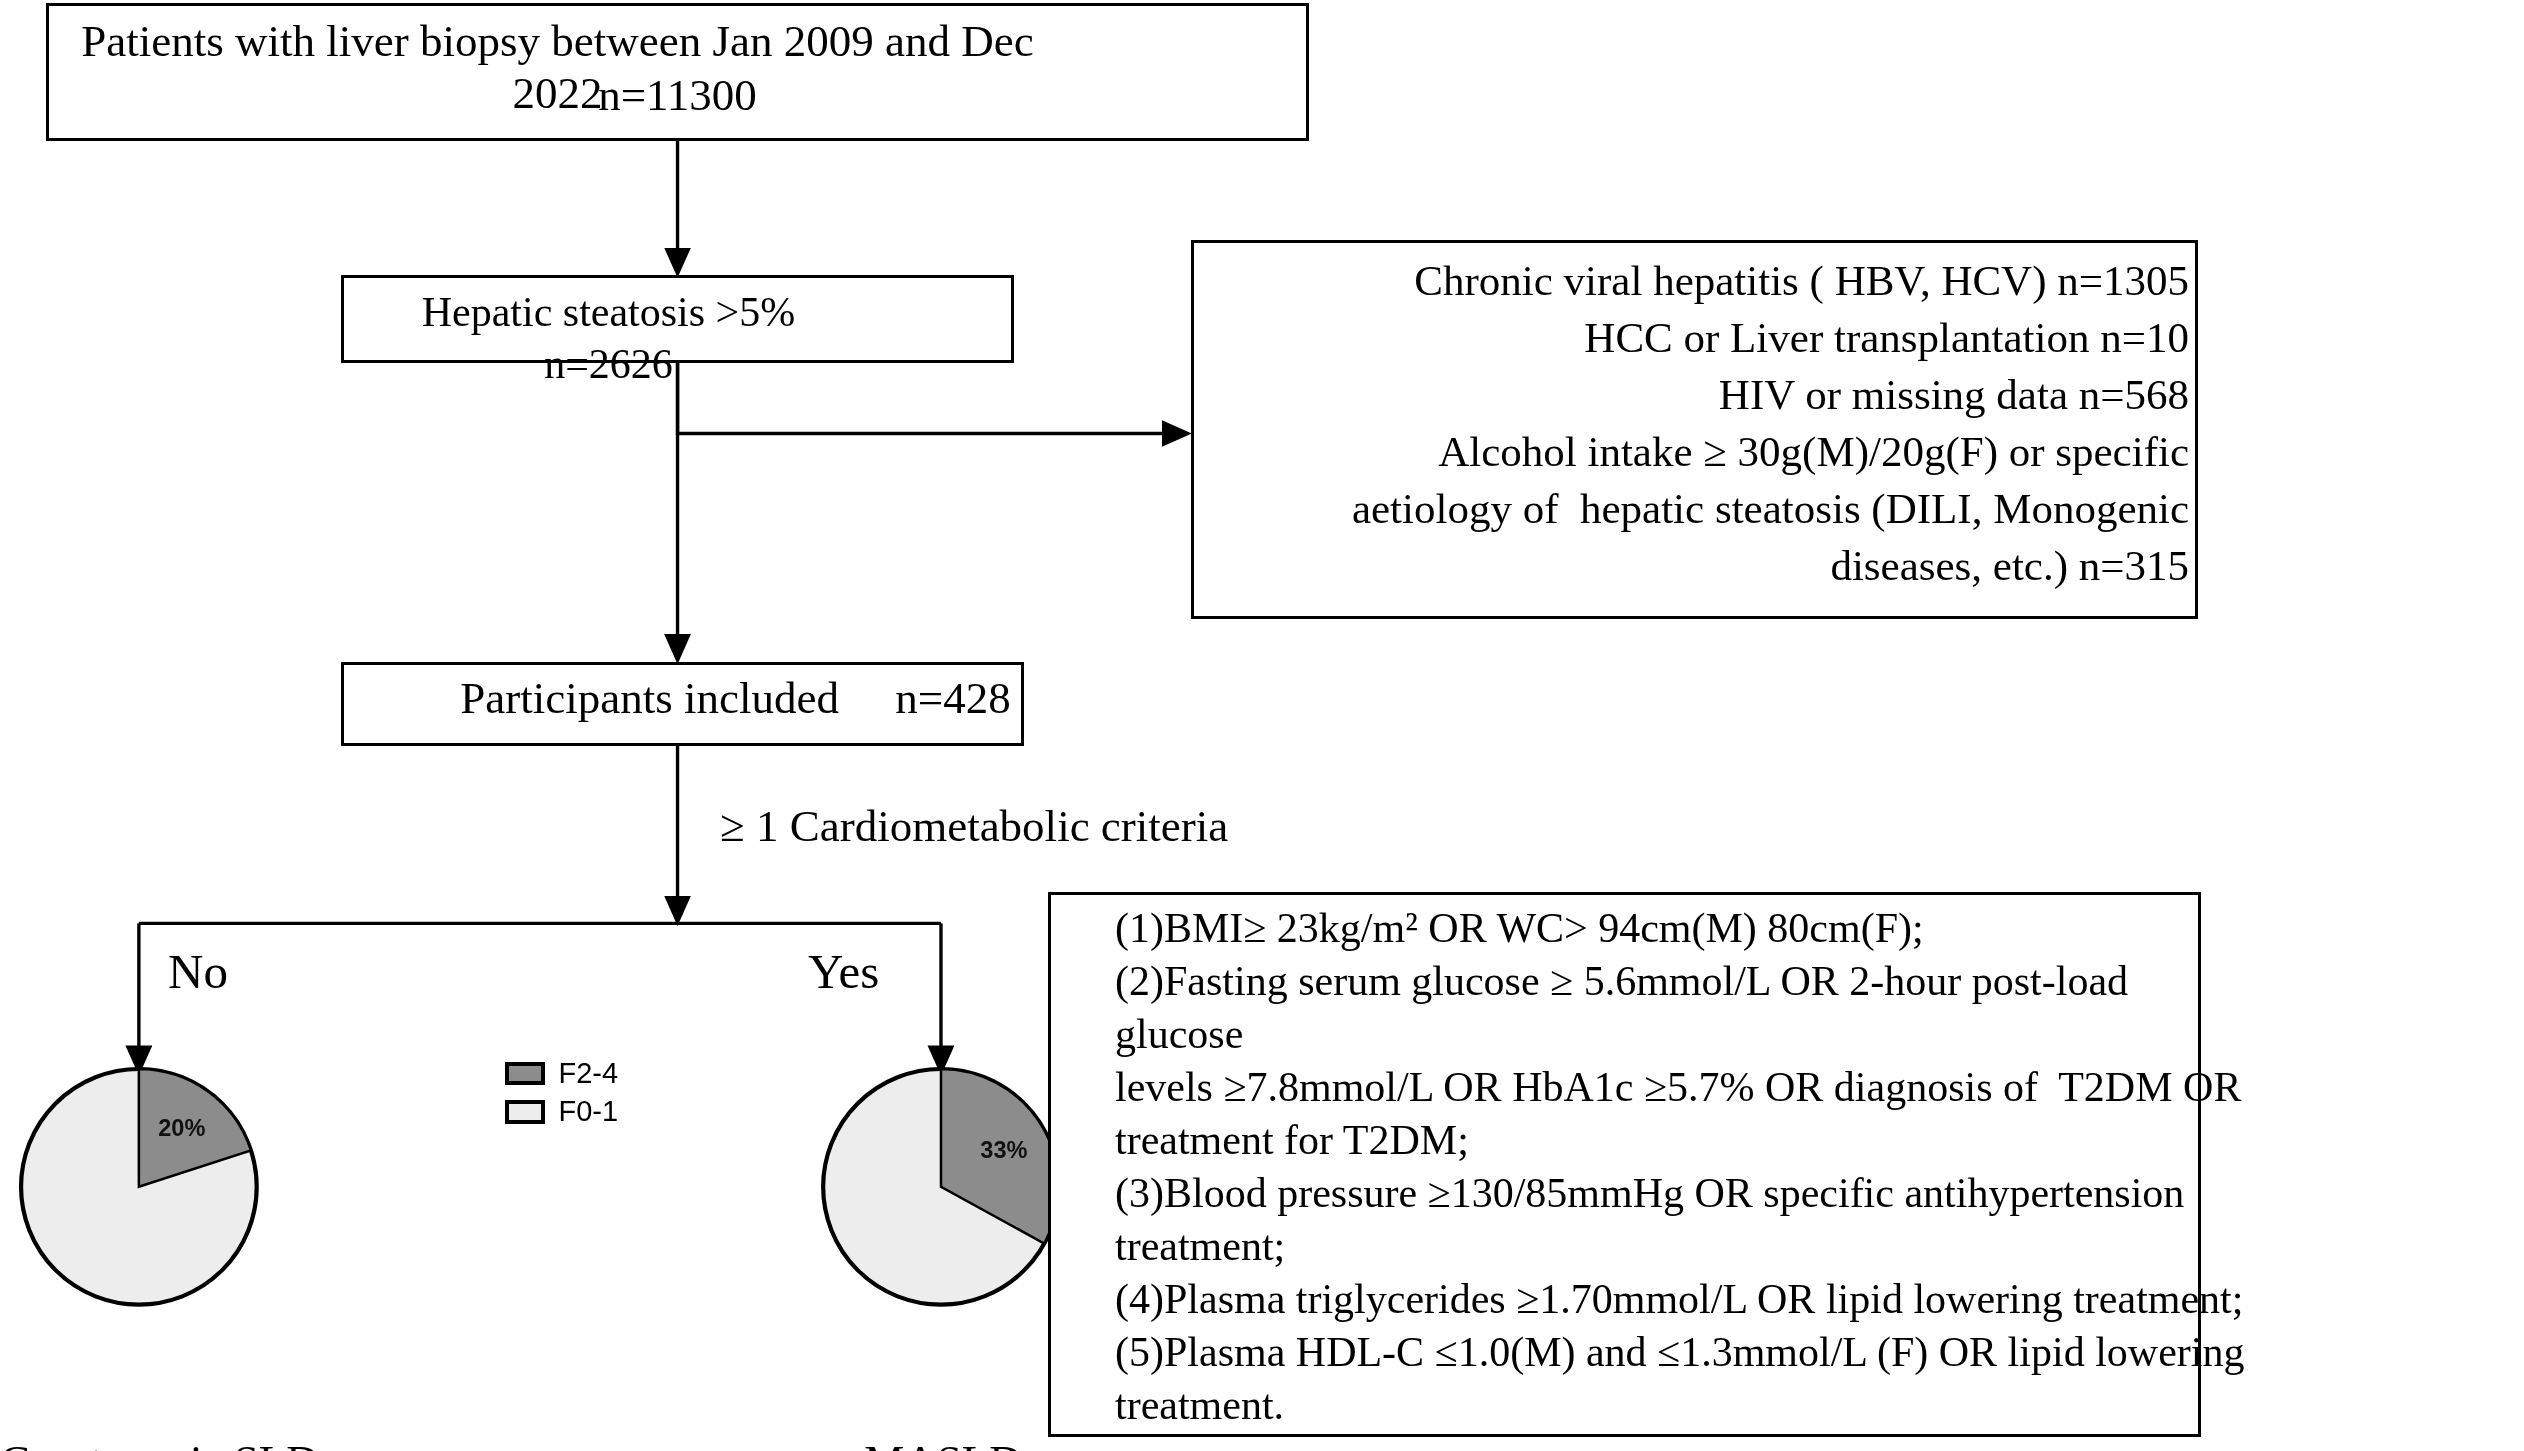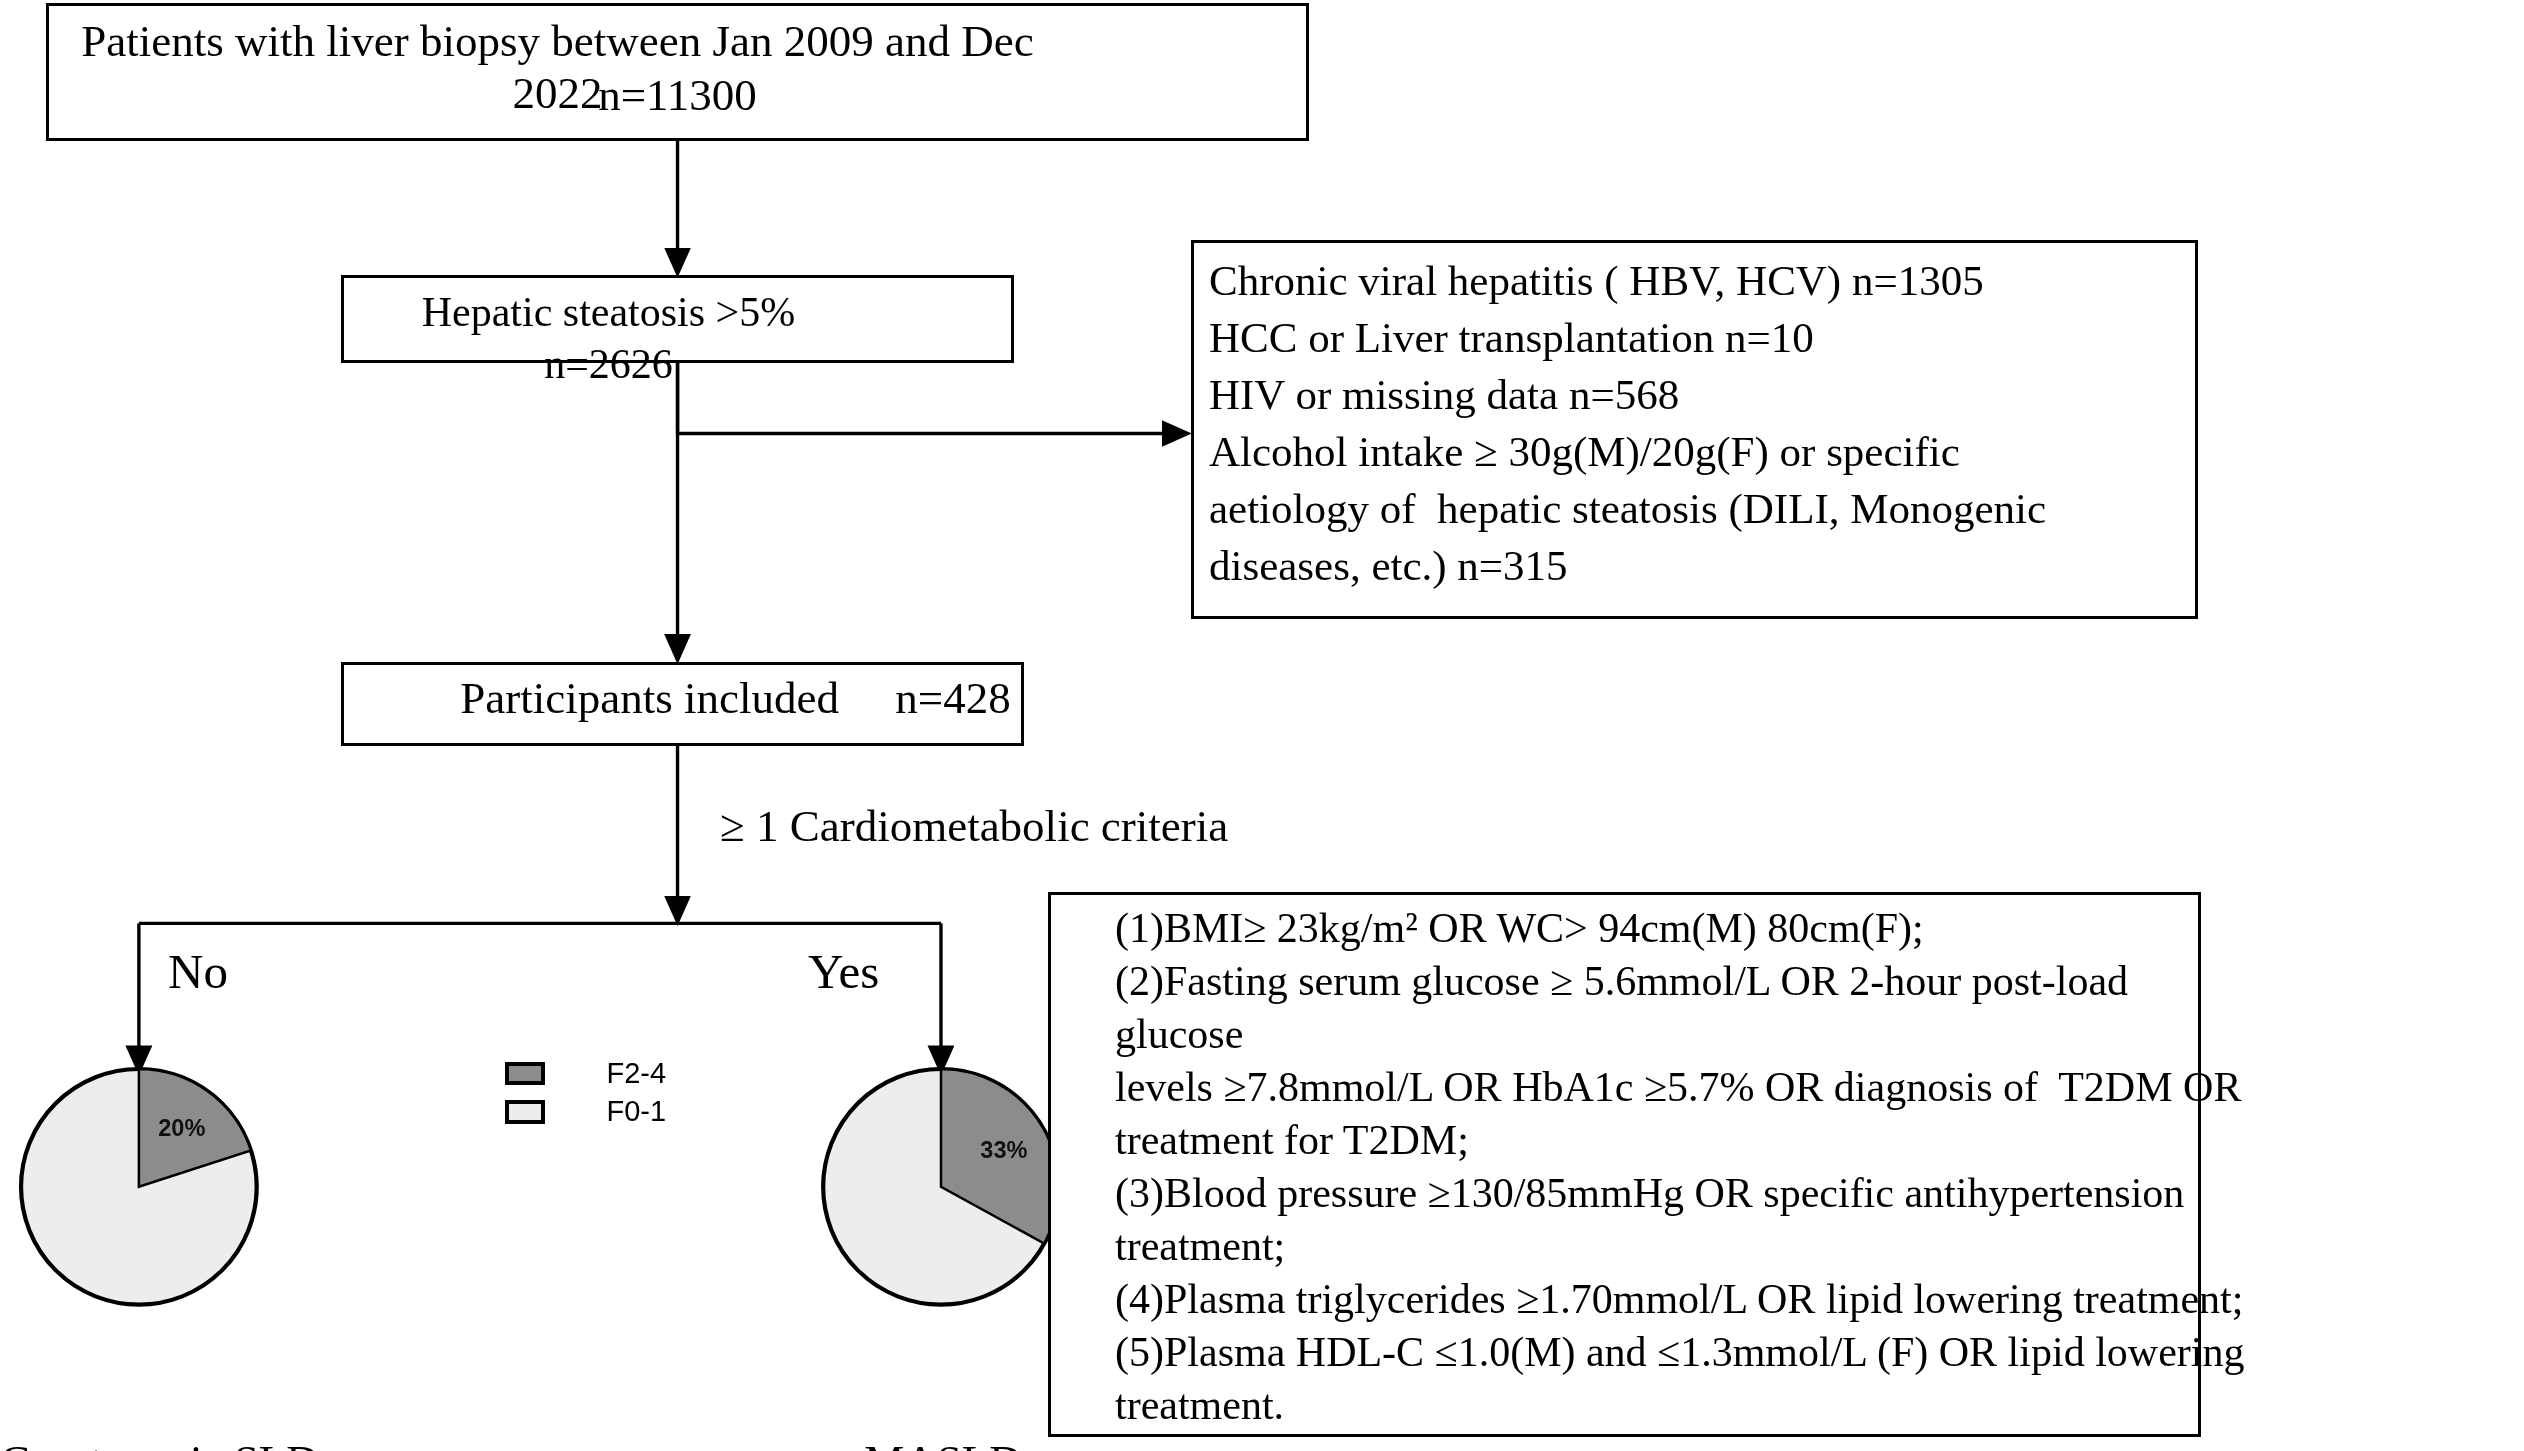--- a/index.html
+++ b/index.html
@@ -60,7 +60,7 @@
   }
   #box-exclusion-text {
     left: 1209px; top: 252px; width: 980px;
-    font-size: 43px; line-height: 57px; text-align: left;
+    font-size: 43px; line-height: 57px; text-align: right;
   }
 
   

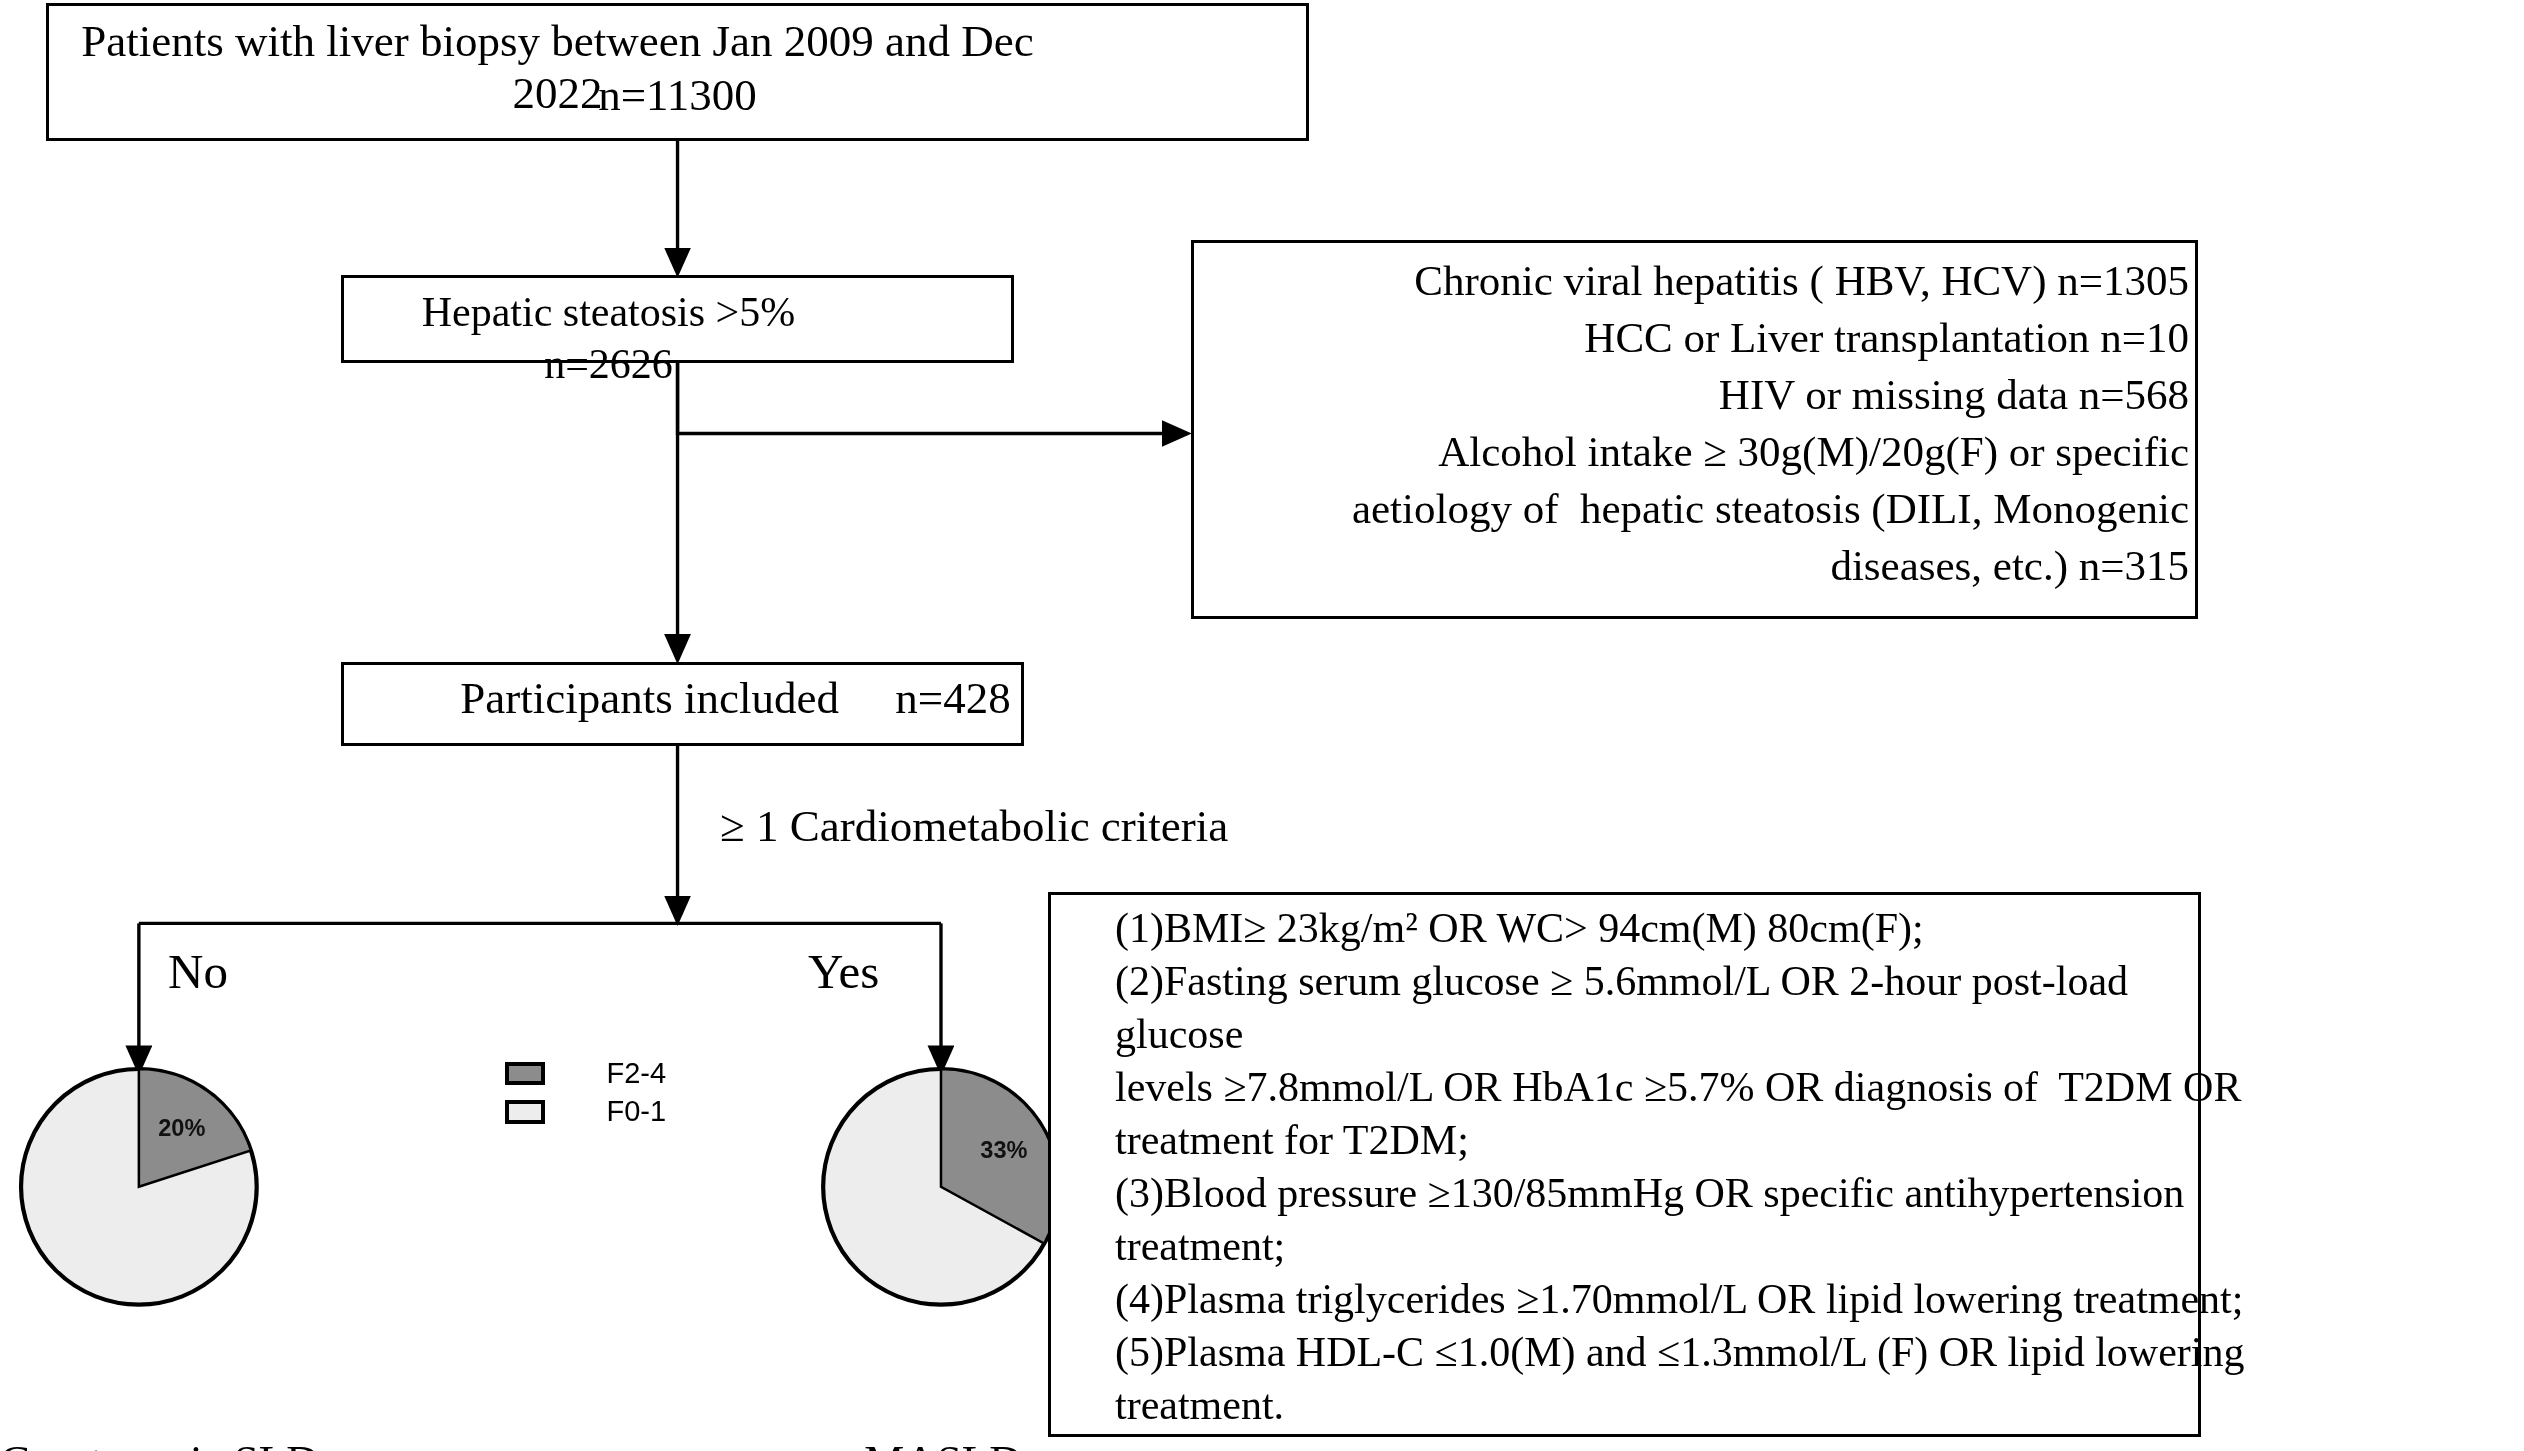--- a/index.html
+++ b/index.html
@@ -121,7 +121,6 @@
     align-items: center;
     height: 35px;
     margin-bottom: 3.4px;
-    gap: 48px;
   }
   .legend-swatch {
     width: 40px; height: 23.6px;

